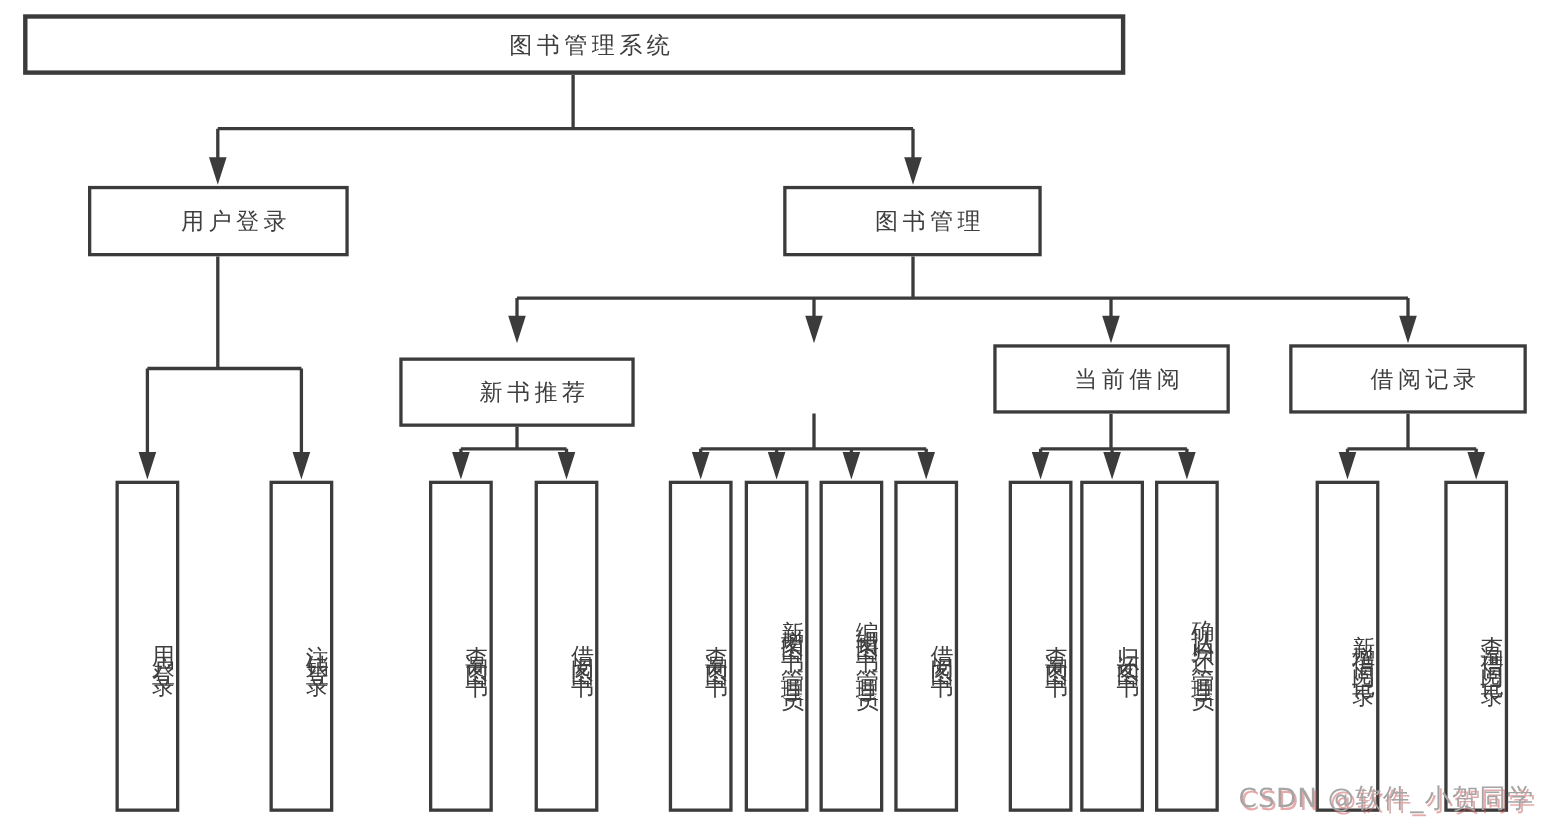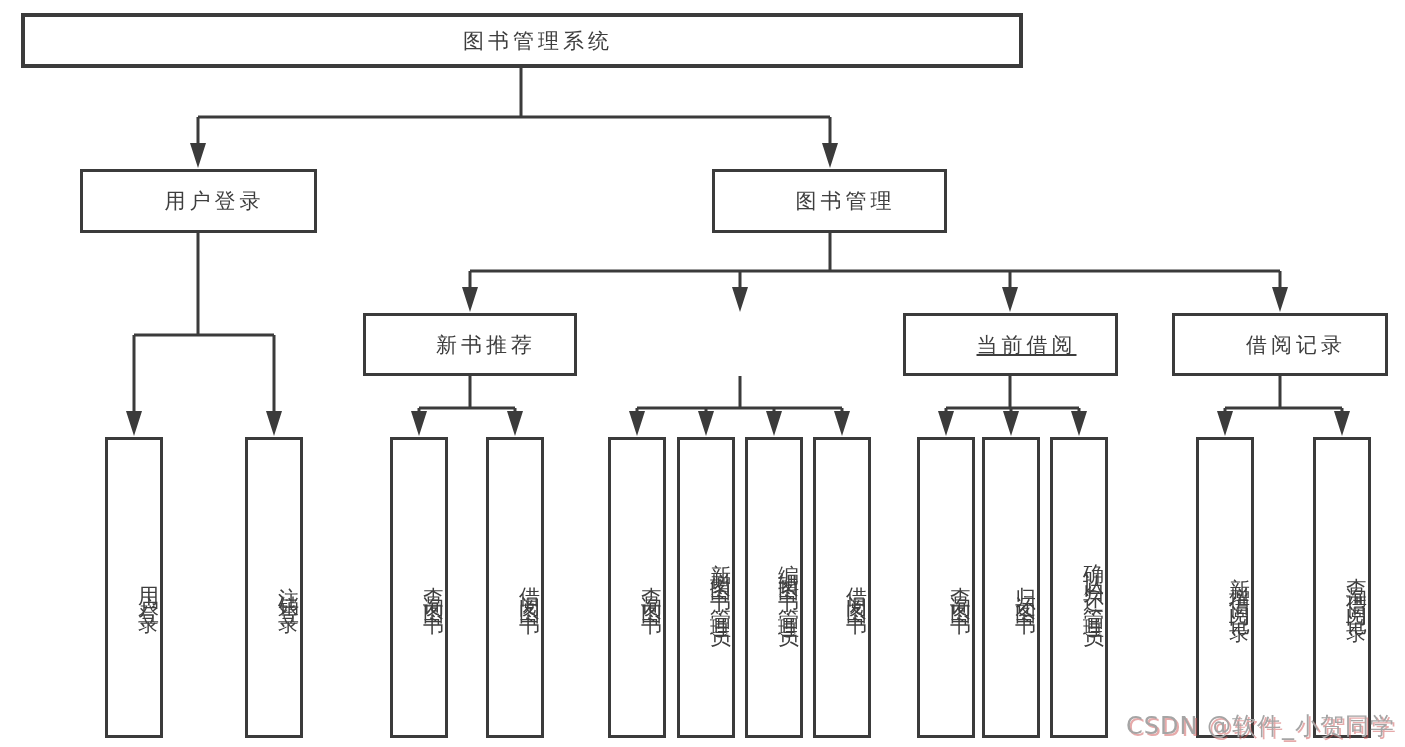--- a/index.html
+++ b/index.html
@@ -106,7 +106,7 @@
     <span class="lbl">图书管理</span>
   </div>
 
-  <div class="node lvl2" style="left:363px;width:214px;">
+  <div class="node lvl2" style="left:363px;width:214px;margin-top:12px;">
     <span class="lbl">新书推荐</span>
   </div>
   <div class="node lvl2" style="left:903px;width:215px;text-decoration:underline;">

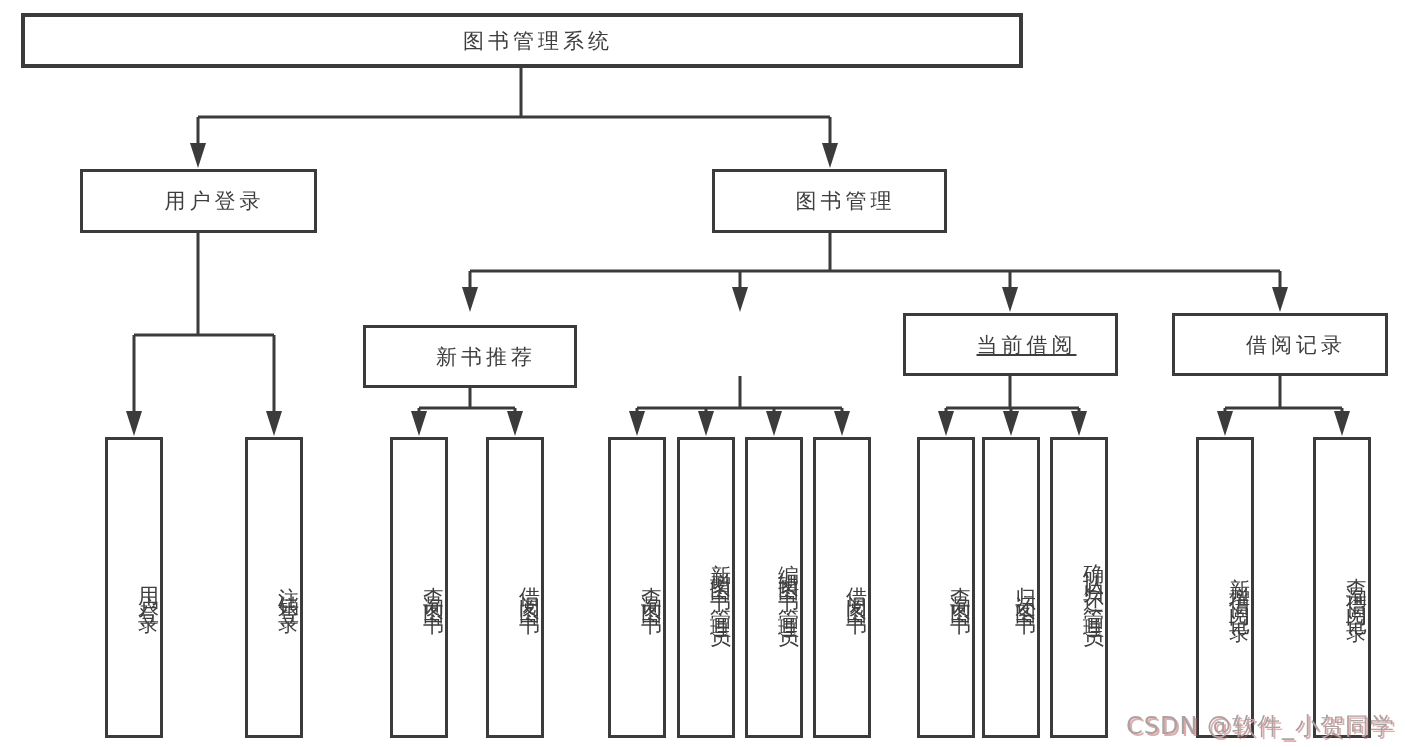--- a/index.html
+++ b/index.html
@@ -109,7 +109,7 @@
   <div class="node lvl2" style="left:363px;width:214px;margin-top:12px;">
     <span class="lbl">新书推荐</span>
   </div>
-  <div class="node lvl2" style="left:903px;width:215px;text-decoration:underline;">
+  <div class="node lvl2" style="left:903px;width:215px;">
     <span class="lbl">当前借阅</span>
   </div>
   <div class="node lvl2" style="left:1172px;width:216px;">

